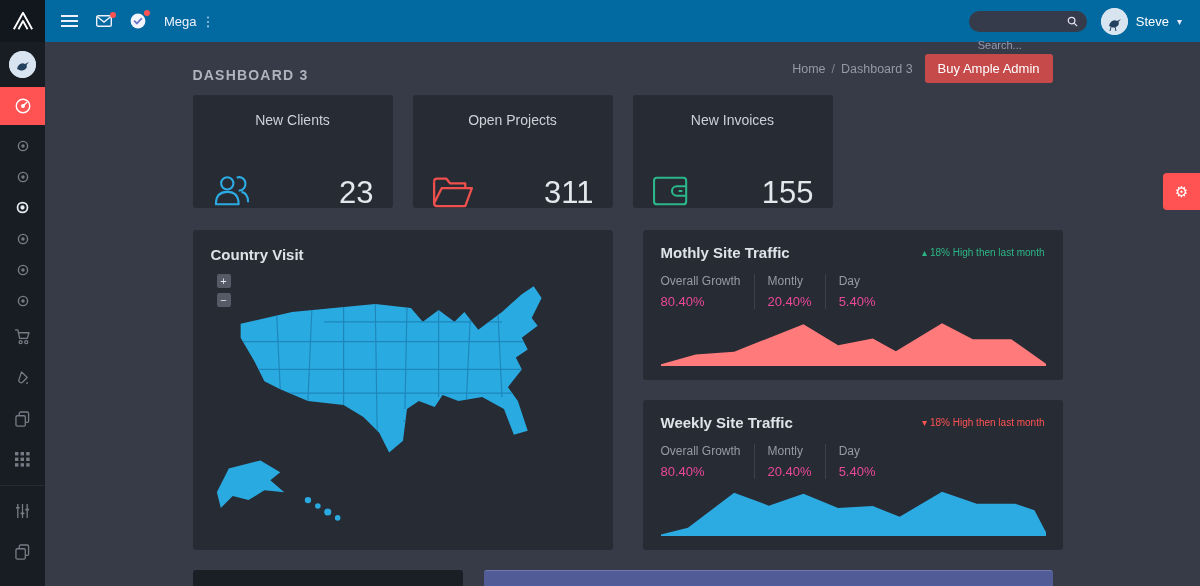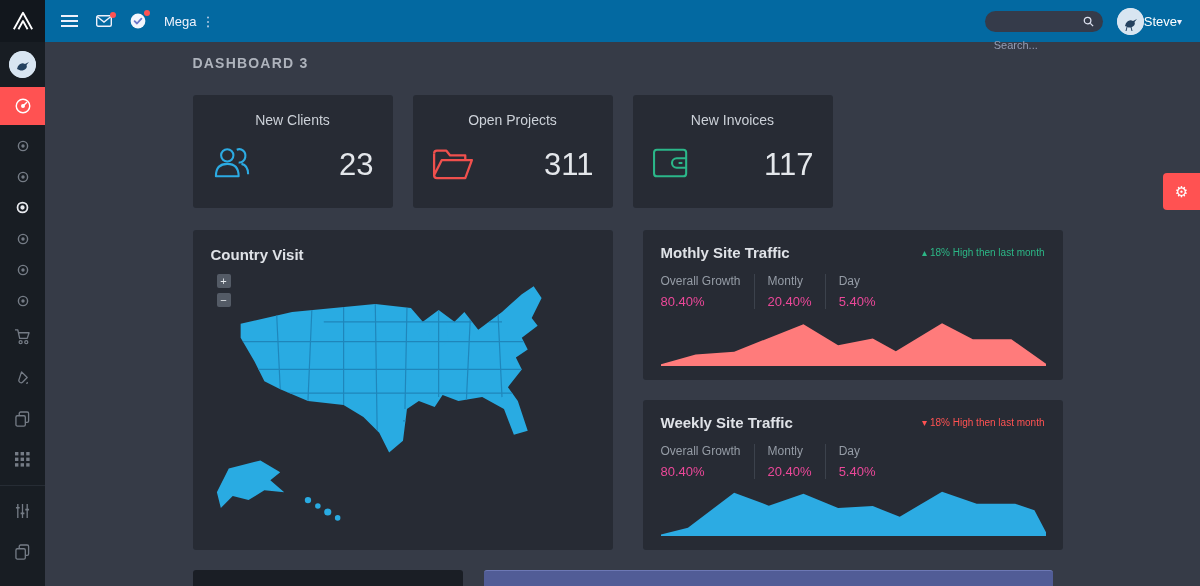--- a/index.html
+++ b/index.html
@@ -18,7 +18,7 @@
   .search-pill { display:flex; align-items:center; background:#353b4a; border-radius:11px; height:21px; width:118px; padding:0 9px; margin-right:14px; }
   .search-pill input { flex:1; min-width:0; background:transparent; border:none; outline:none; color:#cfd4e2; font-size:11px; font-family:"Liberation Sans",sans-serif;margin-top:48px; }
   .search-pill input::placeholder { color:#949cb4; }
-  .user-area { display:flex; align-items:center; padding-right:18px; cursor:pointer; }
+  .user-area { display:flex; align-items:center; gap:8px; padding-right:18px; cursor:pointer; }
   .avatar { width:27px; height:27px; border-radius:50%; background:#d8e5f1; display:flex; align-items:center; justify-content:center; overflow:hidden; }
   .user-name { color:#fff; font-size:13px; }
   .caret { color:#e8ebfa; font-size:10px; }

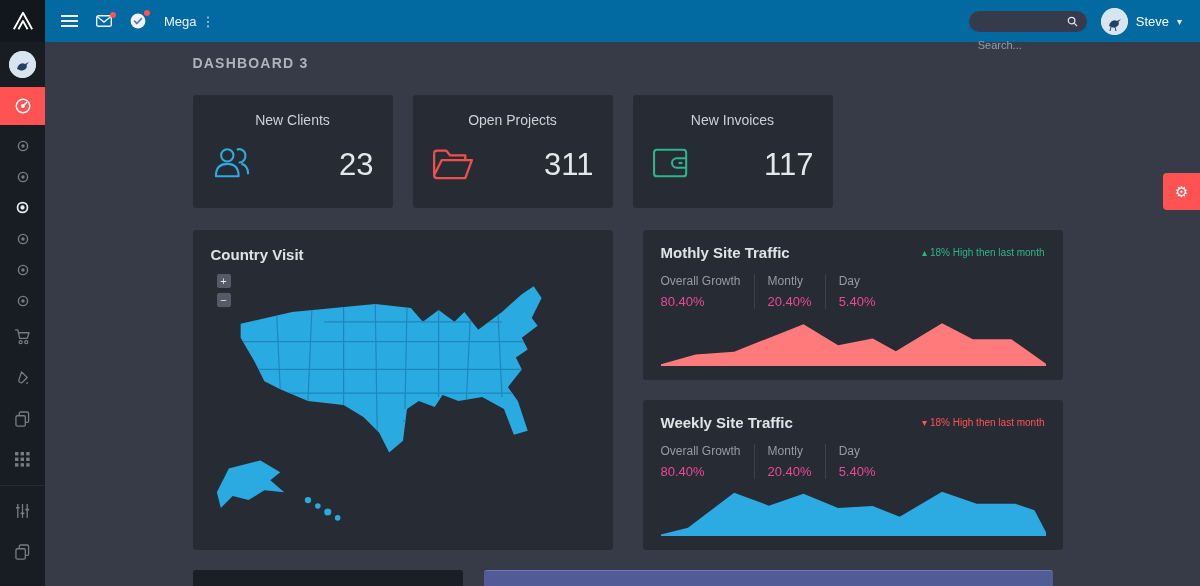--- a/index.html
+++ b/index.html
@@ -35,7 +35,7 @@
   
   .main { position:absolute; top:42px; left:45px; right:0; bottom:0; }
   .container { width:860px; margin:0 auto; padding-top:13px; }
-  .page-head { height:28px; display:flex; align-items:flex-start; justify-content:space-between; }
+  .page-head { height:28px; display:flex; align-items:flex-end; justify-content:space-between; }
   .page-title { color:#aeb3bc; font-size:14px; font-weight:600; letter-spacing:1.2px; }
   .head-right { display:flex; align-items:center; gap:12px; }
   .breadcrumb { color:#949aa4; font-size:12.5px; display:flex; gap:6px; align-items:center; }

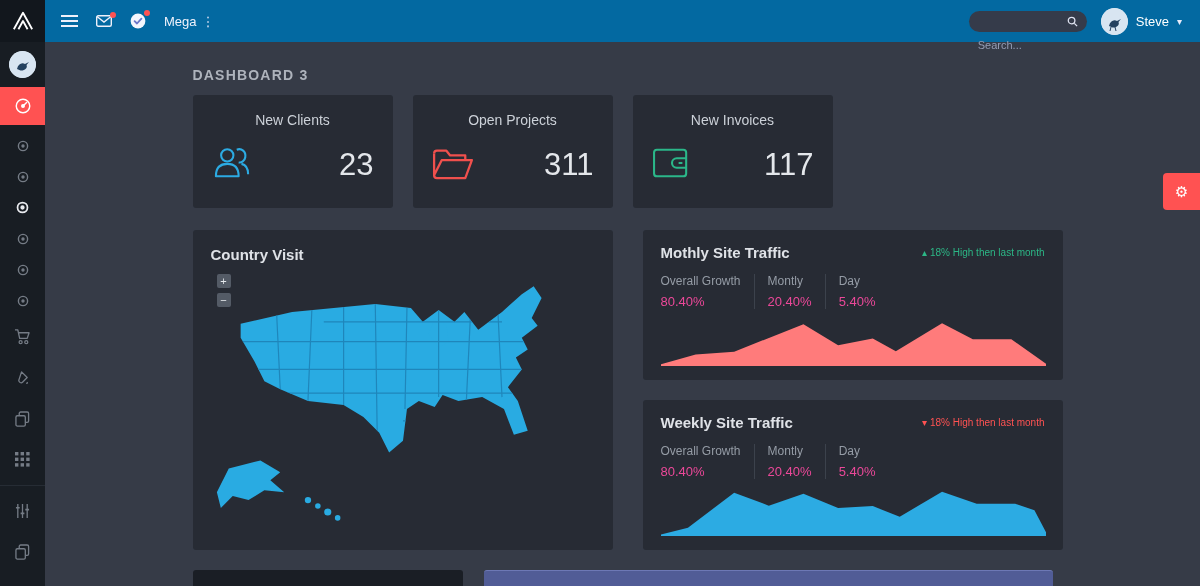--- a/index.html
+++ b/index.html
@@ -246,6 +246,14 @@
 
     <div class="page-head">
       <div class="page-title">DASHBOARD 3</div>
+      <div class="head-right">
+        <div class="breadcrumb">
+          <span>Home</span>
+          <span class="sep">/</span>
+          <span>Dashboard 3</span>
+        </div>
+        <button class="buy-btn">Buy Ample Admin</button>
+      </div>
     </div>
 
     <div class="stats-row">

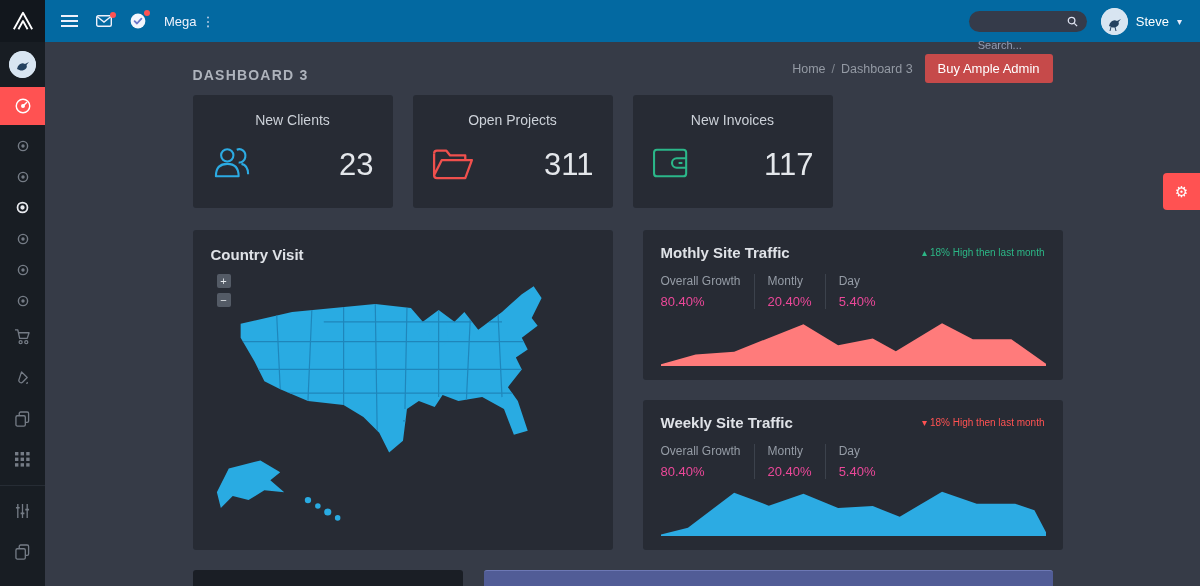--- a/index.html
+++ b/index.html
@@ -48,7 +48,7 @@
   .stats-row { margin-top:12px; display:grid; grid-template-columns:repeat(4,1fr); gap:20px; }
   .stat-card { height:113px; padding:17px 19px; }
   .stat-title { color:#ccd1d8; font-size:14px;text-align:center; }
-  .stat-bottom { position:absolute; left:19px; right:19px; bottom:28px; display:flex; align-items:flex-end; justify-content:space-between; }
+  .stat-bottom { position:absolute; left:19px; right:19px; bottom:0; display:flex; align-items:flex-end; justify-content:space-between; }
   .stat-value { color:#e4e7eb; font-size:31px; font-weight:300; line-height:1; }
 
   

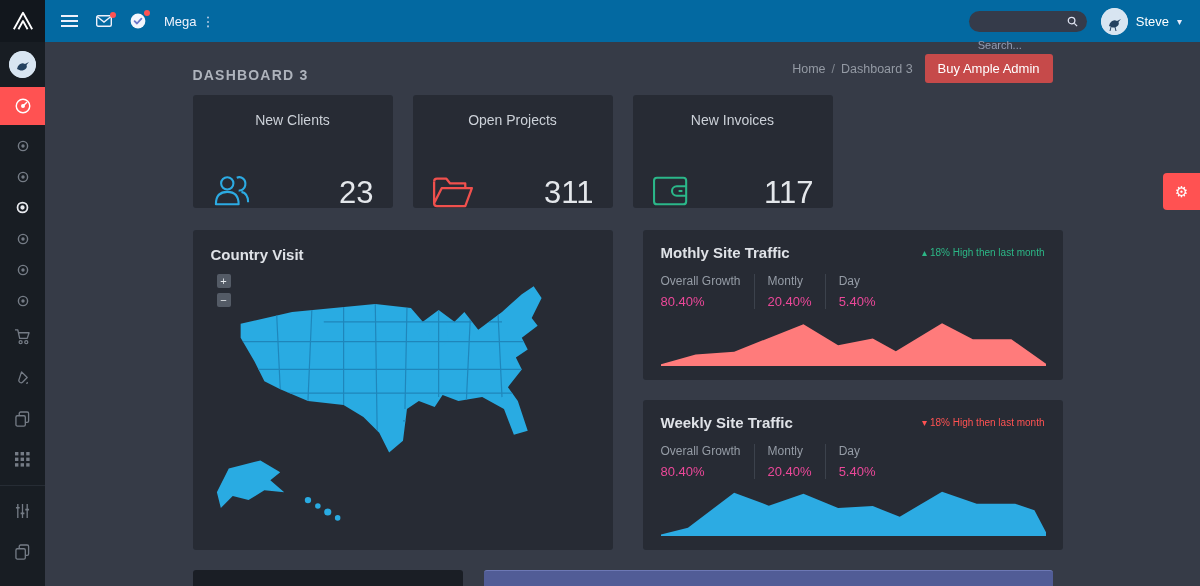--- a/index.html
+++ b/index.html
@@ -296,7 +296,7 @@
               <path d="M28 18 h4"></path>
             </g>
           </svg>
-          <div class="stat-value">117</div>
+          <div class="stat-value">155</div>
         </div>
       </div>
     </div>

